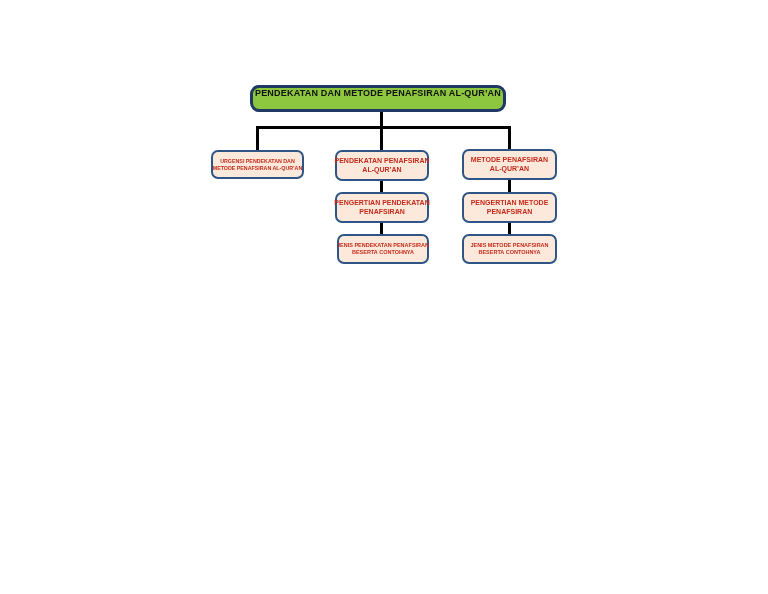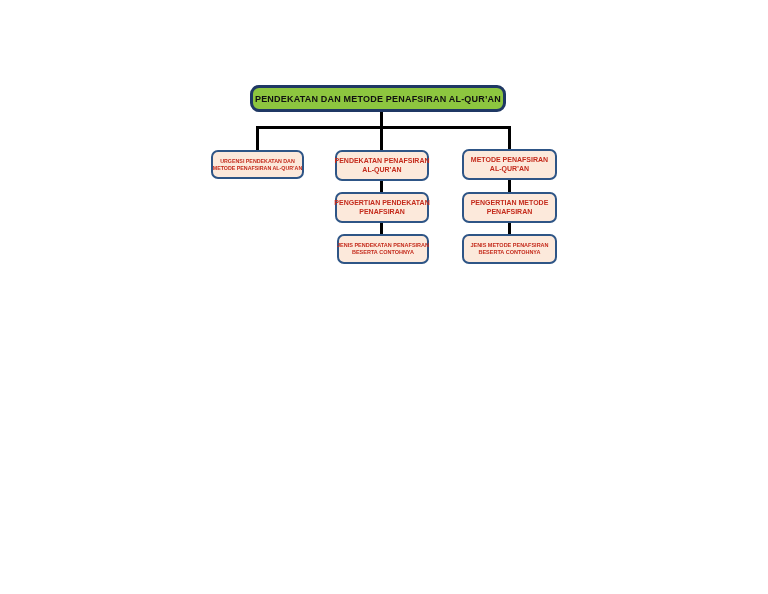--- a/index.html
+++ b/index.html
@@ -49,7 +49,6 @@
     border: 3px solid #1F3864;
     border-radius: 9px;
     display: flex;
-    align-items: center;
     justify-content: center;
     text-align: center;
     color: #111111;

